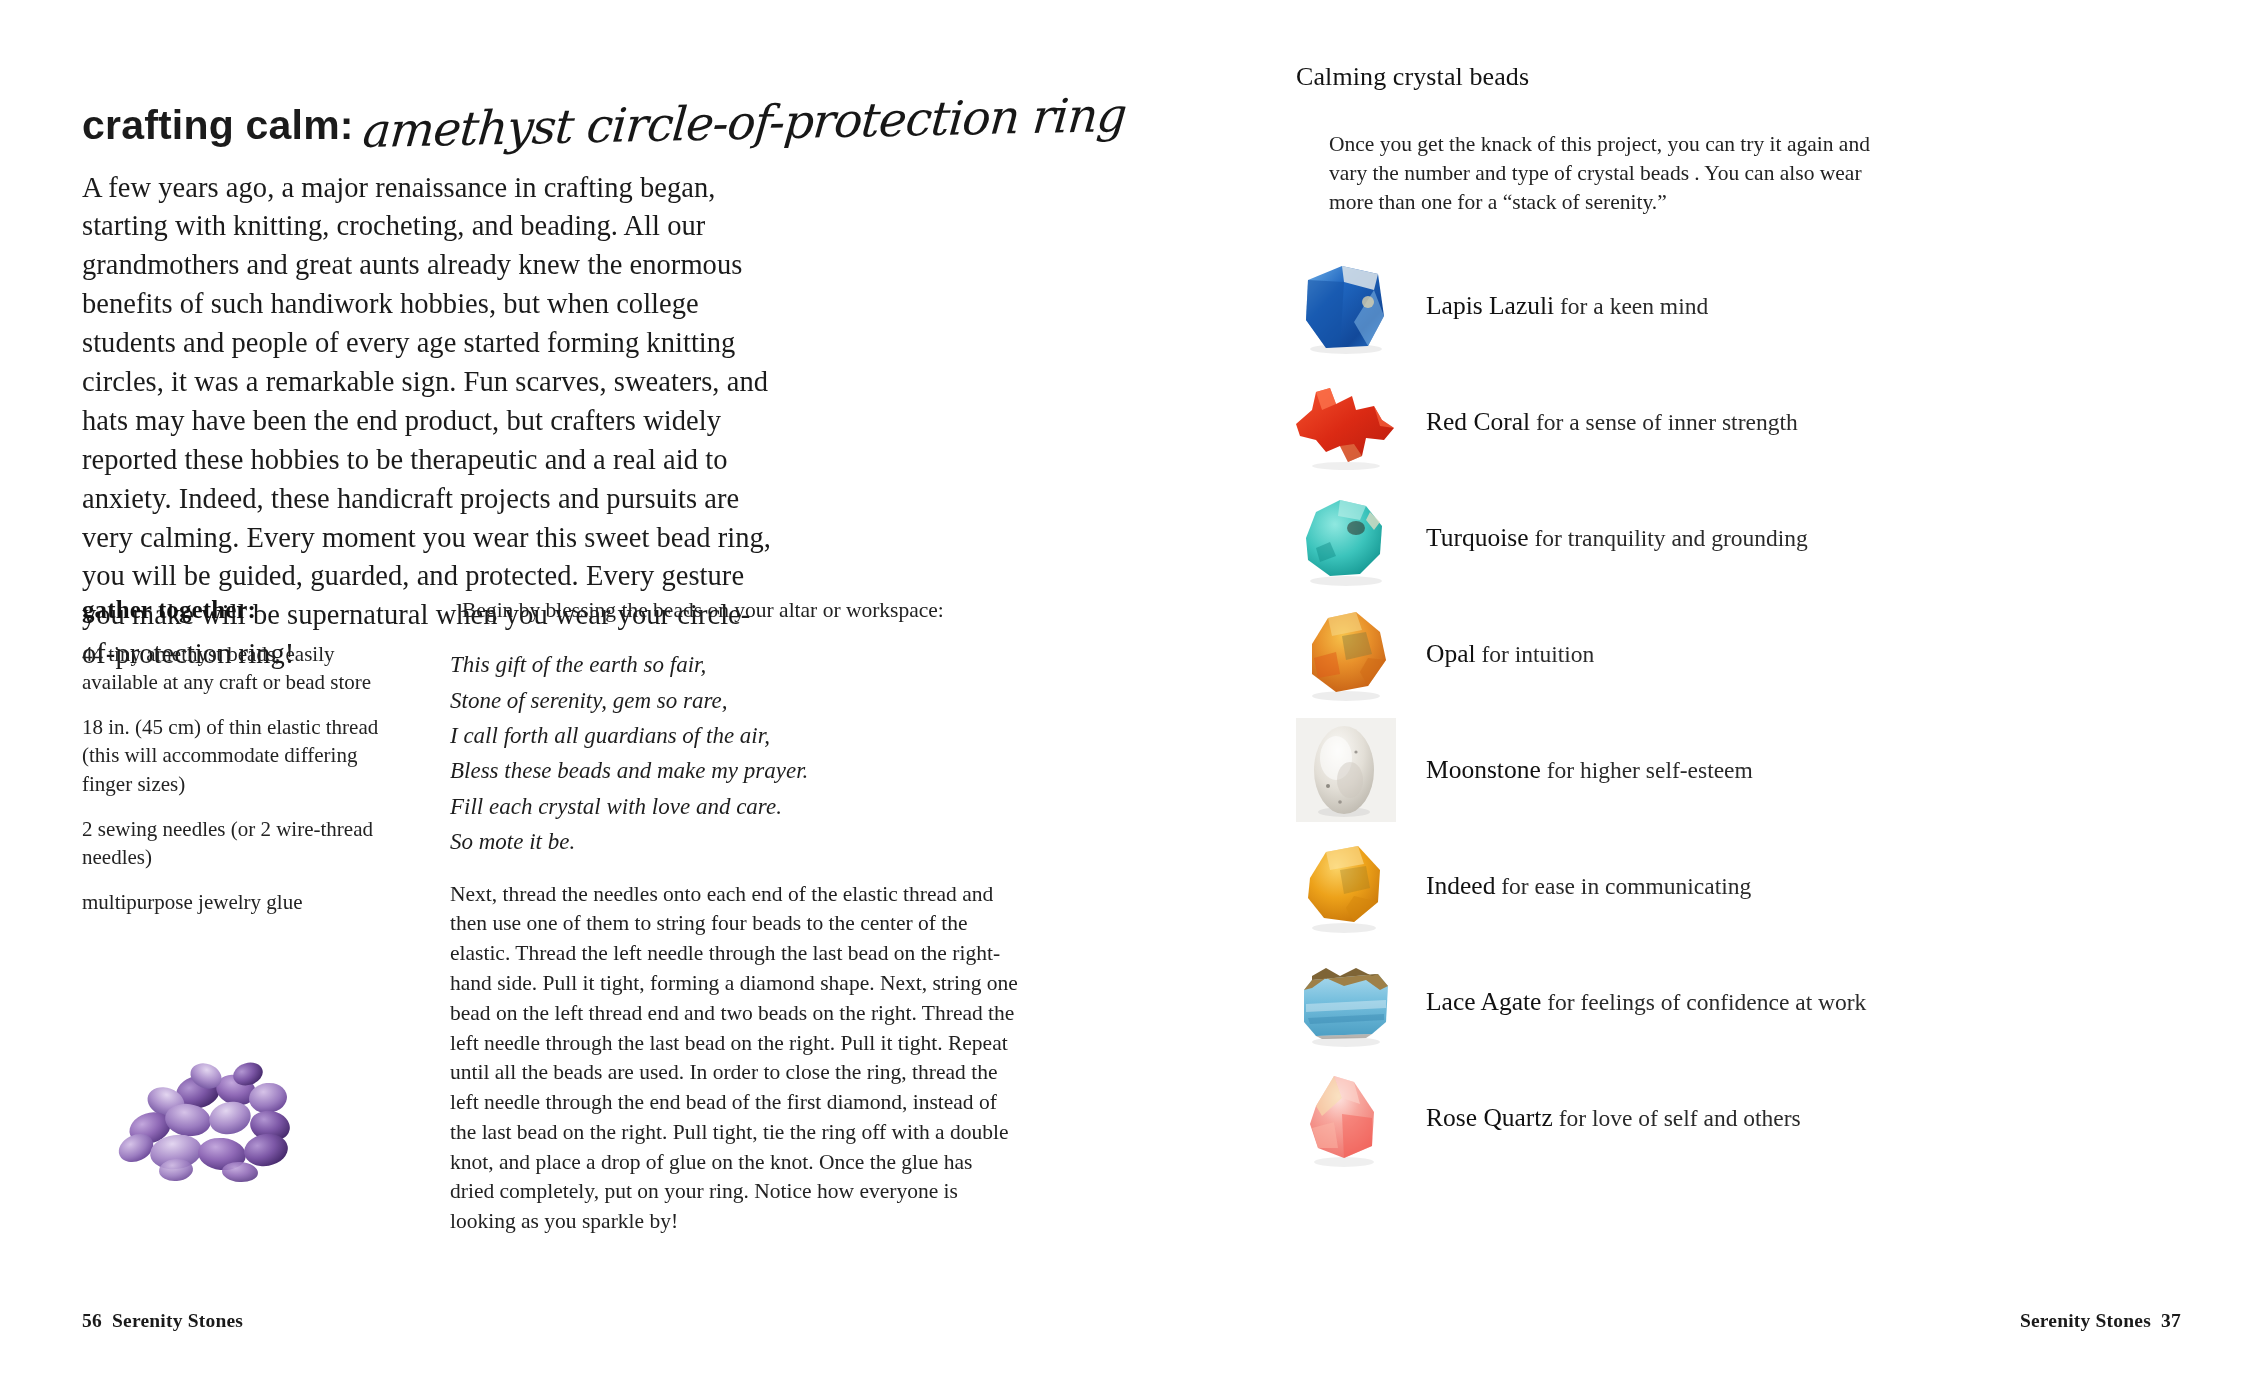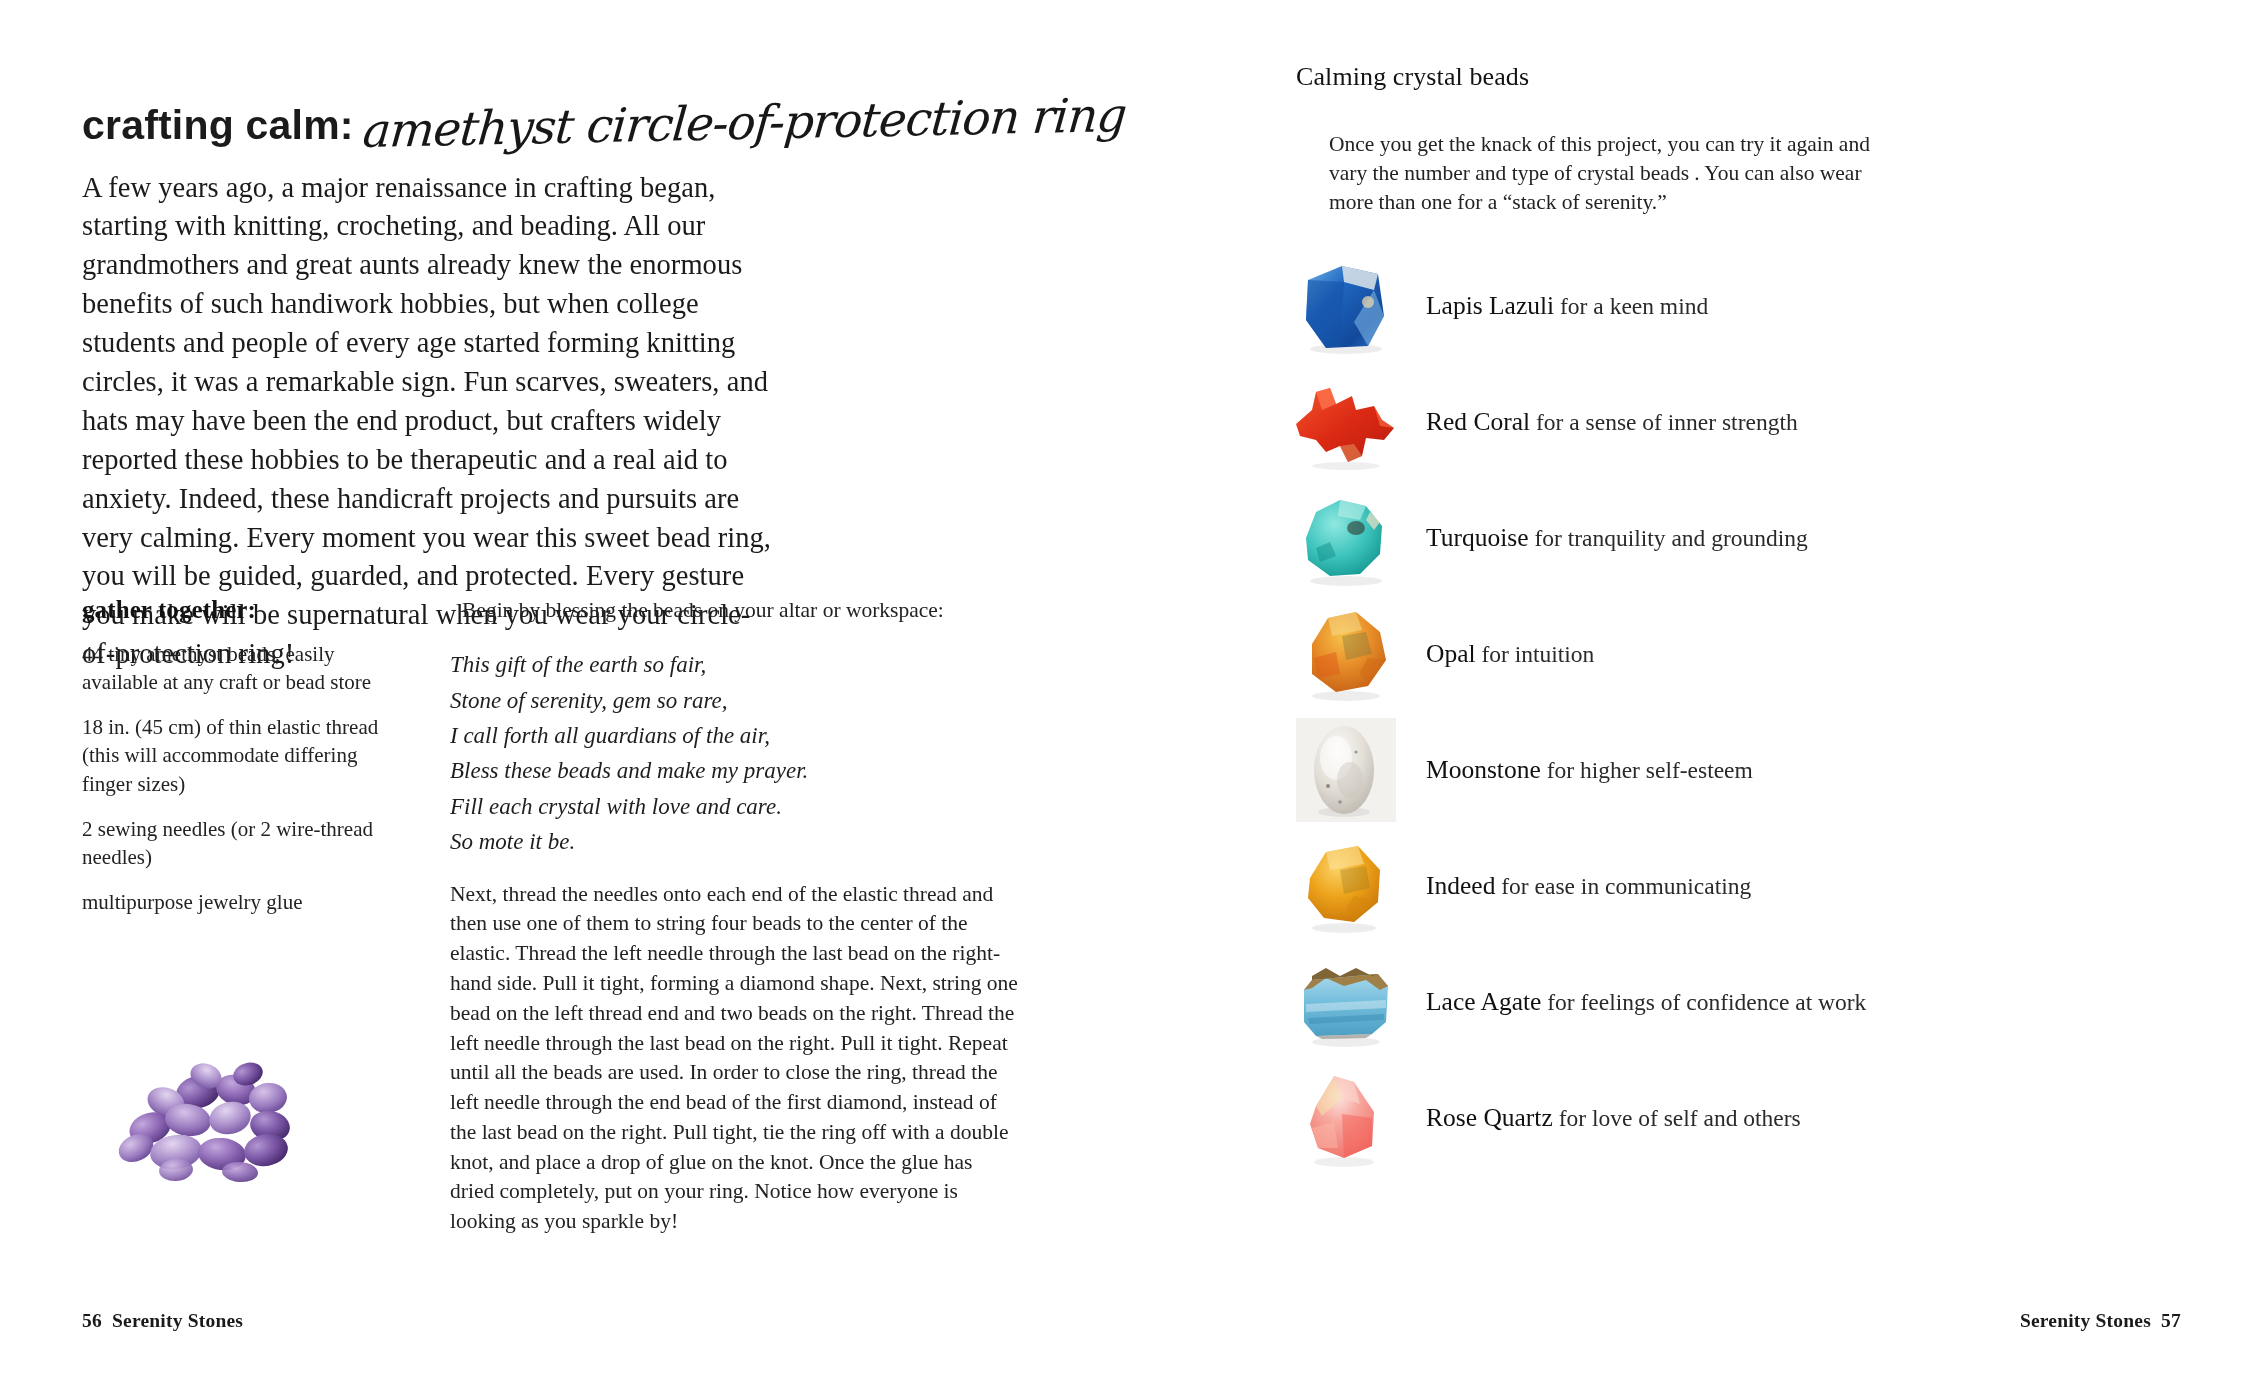--- a/index.html
+++ b/index.html
@@ -476,7 +476,7 @@
 
     <div class="folio folio-right">
       <span>Serenity Stones</span>&nbsp;
-      <span class="num">57</span>
+      <span class="num">37</span>
     </div>
   </div>
 

